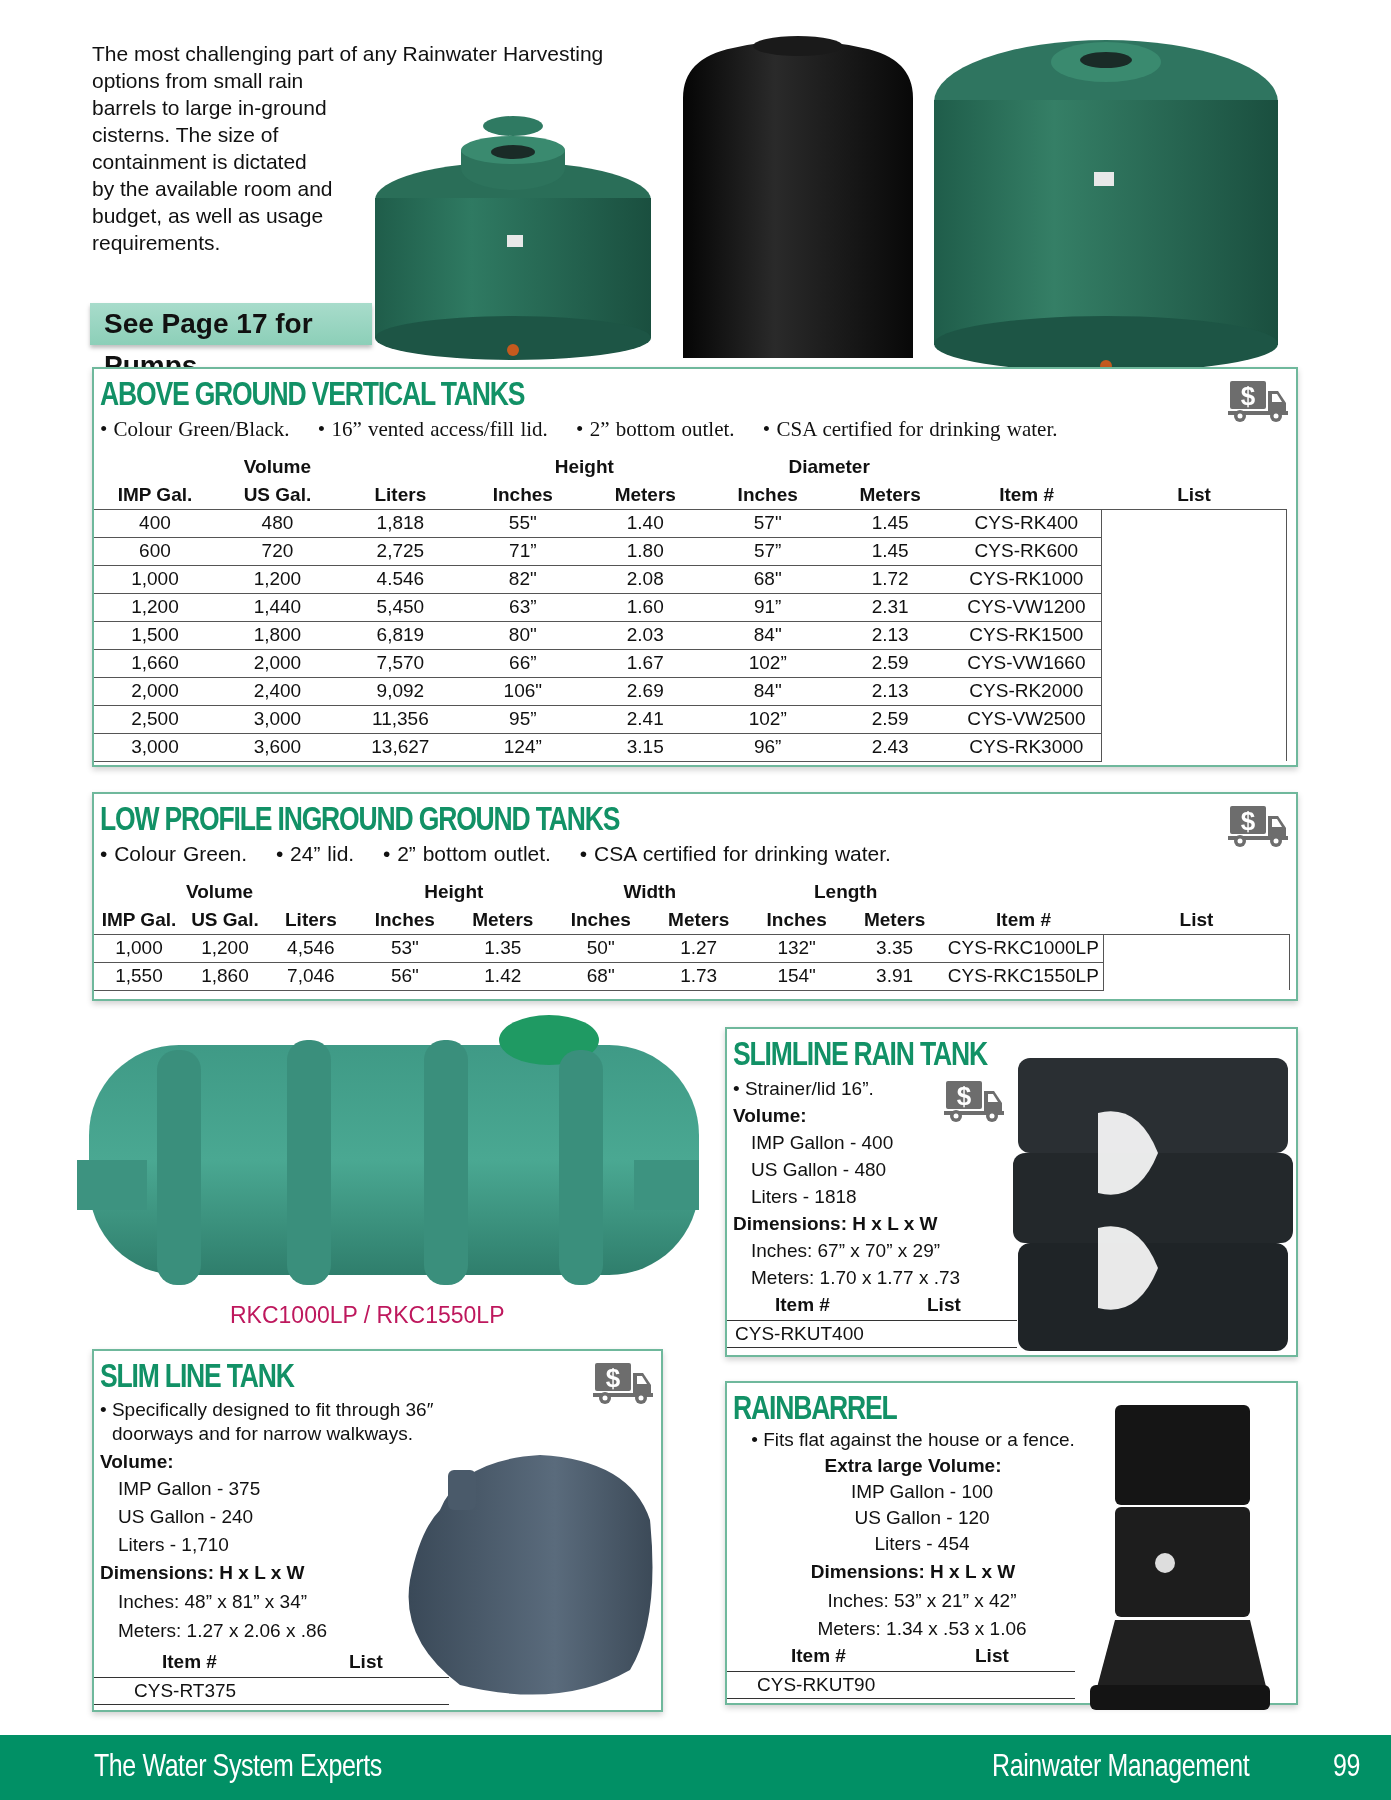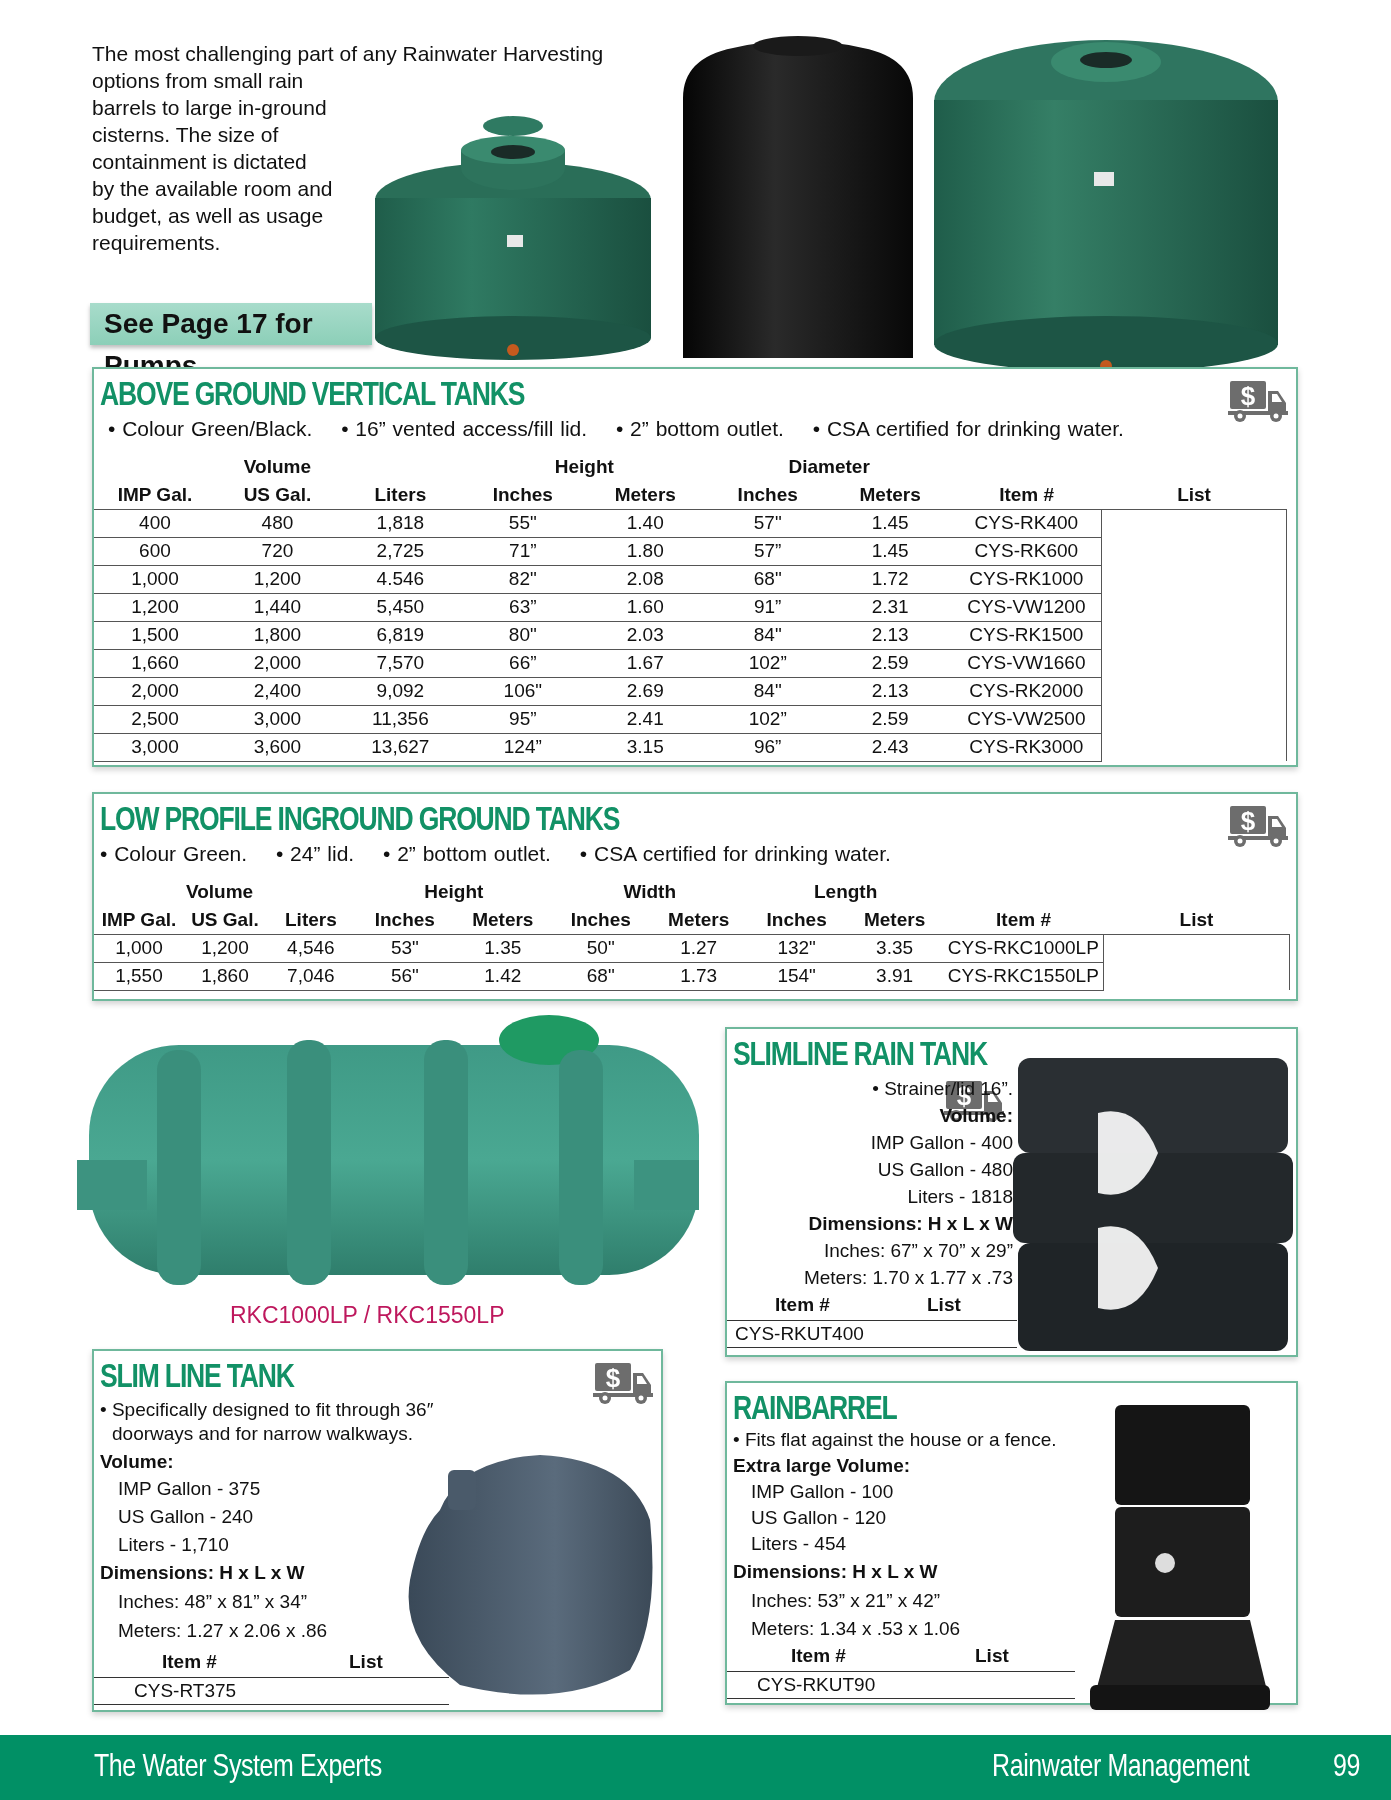--- a/index.html
+++ b/index.html
@@ -136,7 +136,7 @@
   <svg class="truck" style="right:8px;top:10px;" viewBox="0 0 60 44">
       <use href="#truck-g"></use>
     </svg>
-  <div class="features" style="position:absolute;left:14px;top:48px;">
+  <div class="features" style="position:absolute;left:6px;top:48px;font-family:Liberation Serif, serif;">
     <span>• Colour Green/Black.</span>
     <span>• 16” vented access/fill lid.</span>
     <span>• 2” bottom outlet.</span>

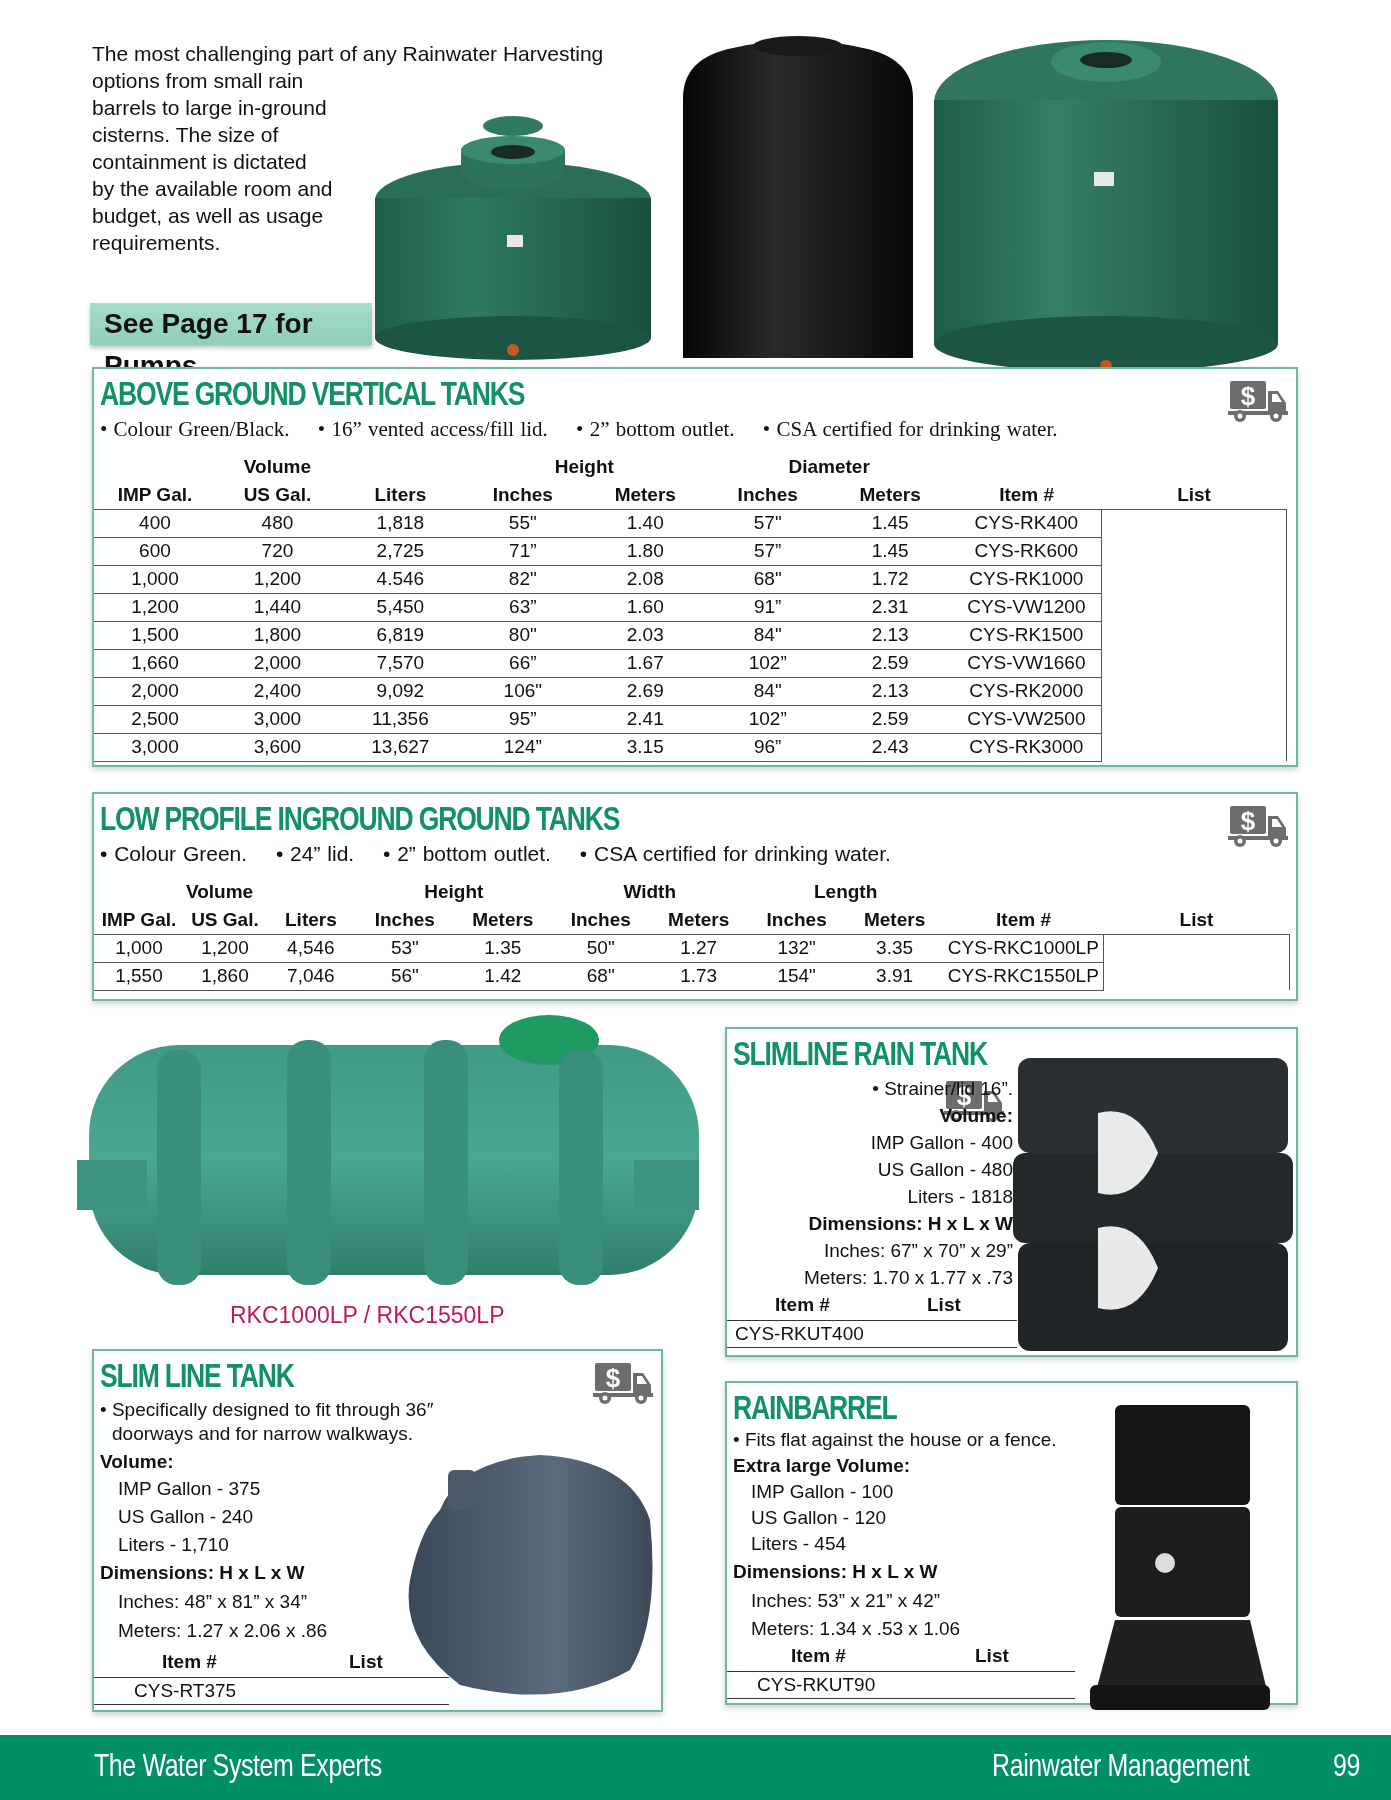--- a/index.html
+++ b/index.html
@@ -390,7 +390,7 @@
   <svg class="truck" style="left:217px;top:50px;" viewBox="0 0 60 44">
       <use href="#truck-g"></use>
     </svg>
-  <div class="mini" style="position:absolute;left:6px;top:46px;width:280px;text-align:right;">
+  <div class="mini" style="position:absolute;left:6px;top:46px;width:280px;">
     <div>• Strainer/lid 16”.</div>
     <div class="b">Volume:</div>
     <div class="ind">IMP Gallon - 400</div>

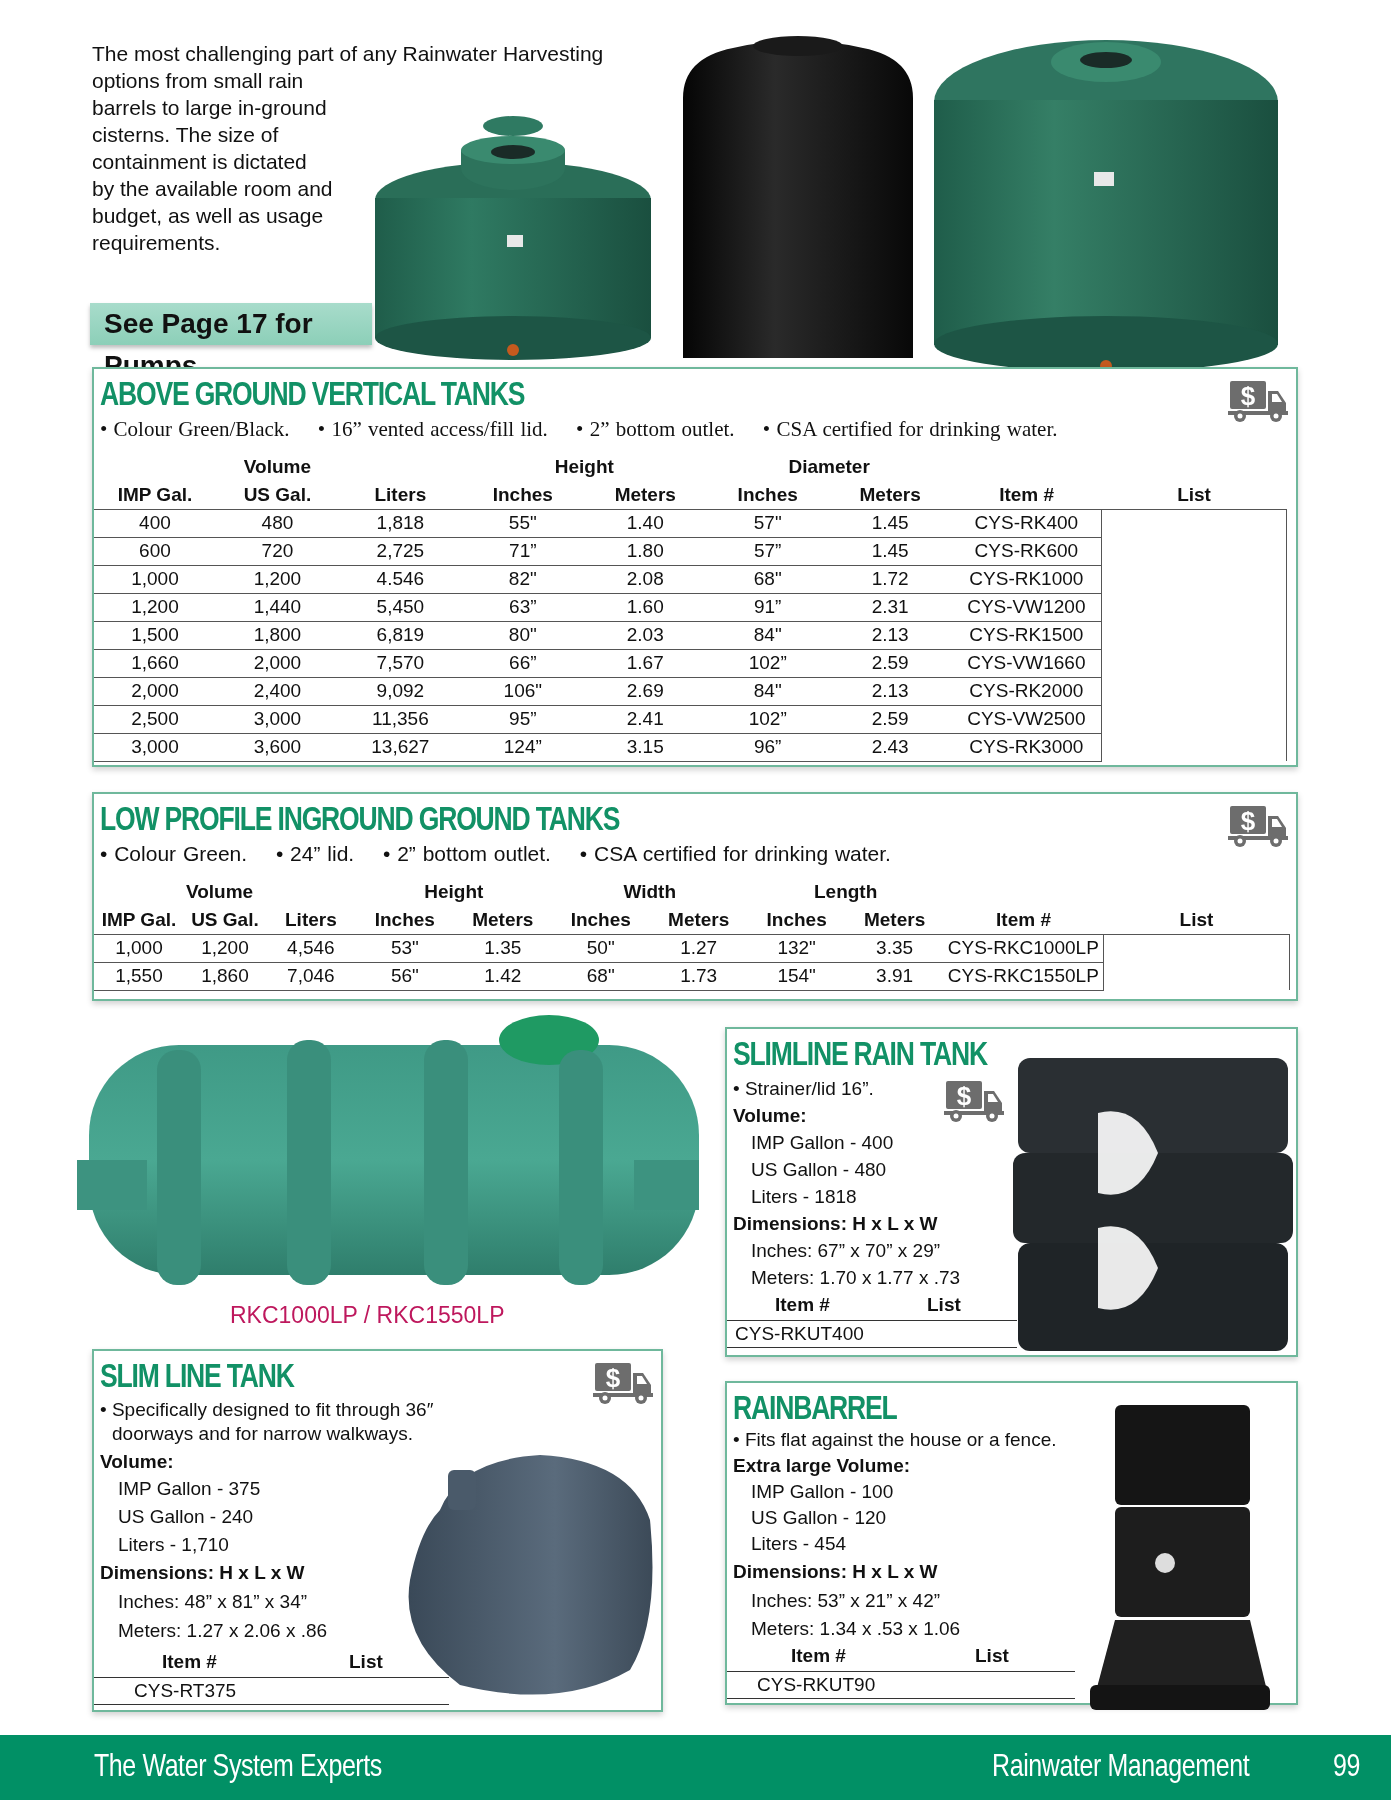--- a/index.html
+++ b/index.html
@@ -456,7 +456,7 @@
   <rect x="48" y="30" width="28" height="40" rx="6" fill="#4a5a6a"></rect>
 </svg>
 
-<div class="box" style="left:725px;top:1381px;width:573px;height:324px;">
+<div class="box" style="left:725px;top:1381px;width:573px;height:324px;text-align:center;">
   <div class="box-title" style="position:absolute;left:6px;top:4px;">RAINBARREL</div>
   <div class="mini" style="position:absolute;left:6px;top:44px;width:360px;line-height:26px;">
     <div>• Fits flat against the house or a fence.</div>

